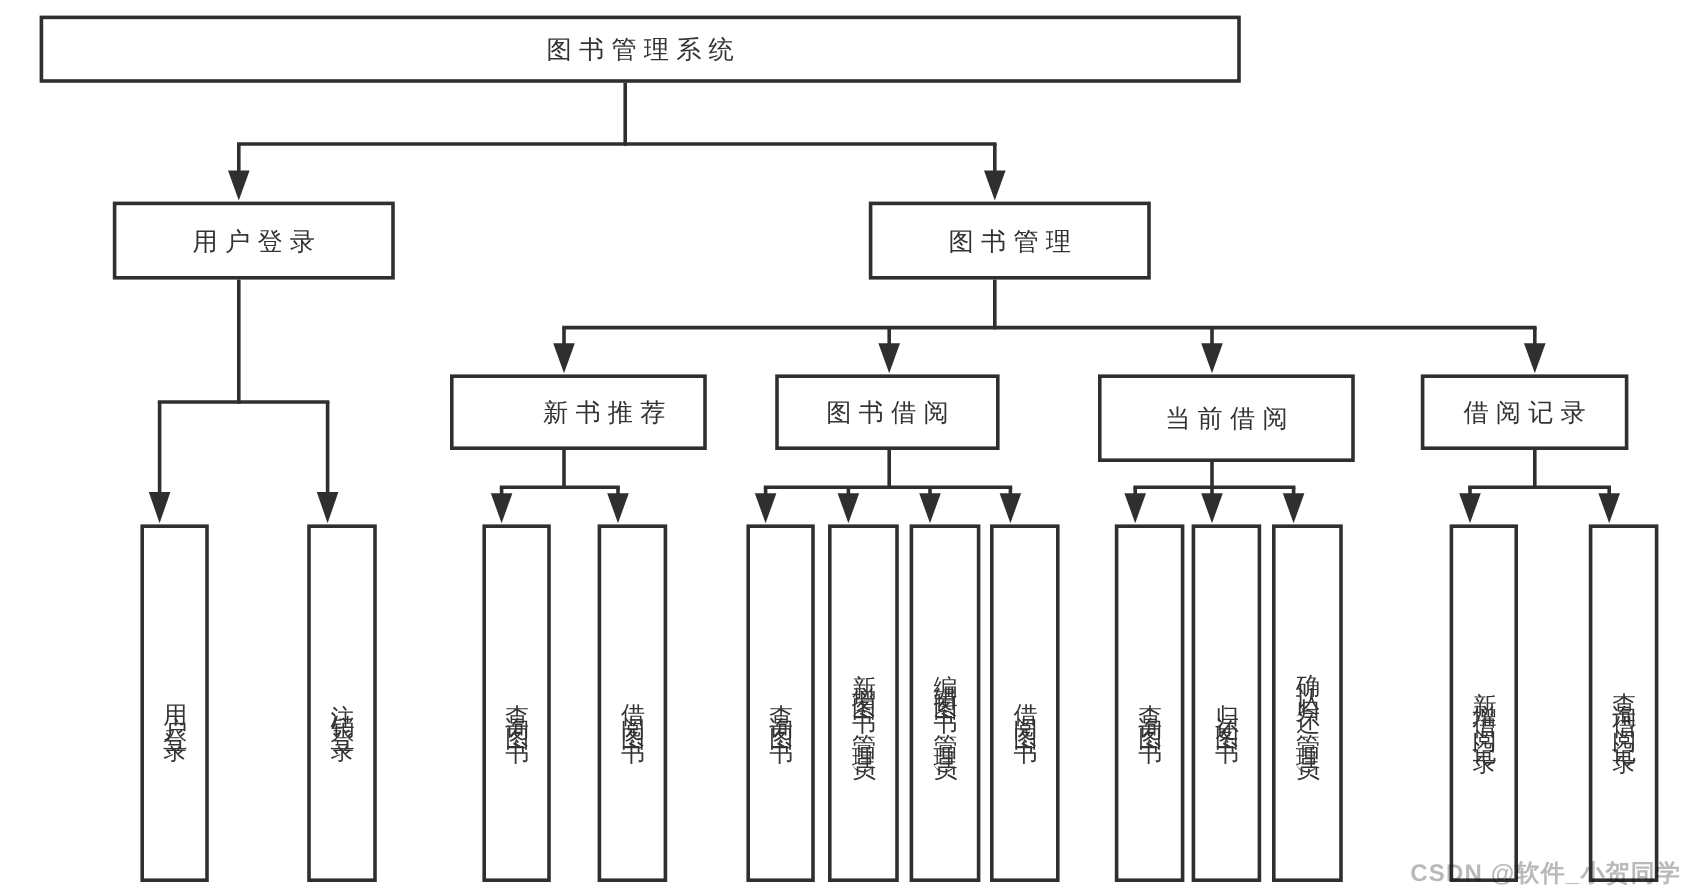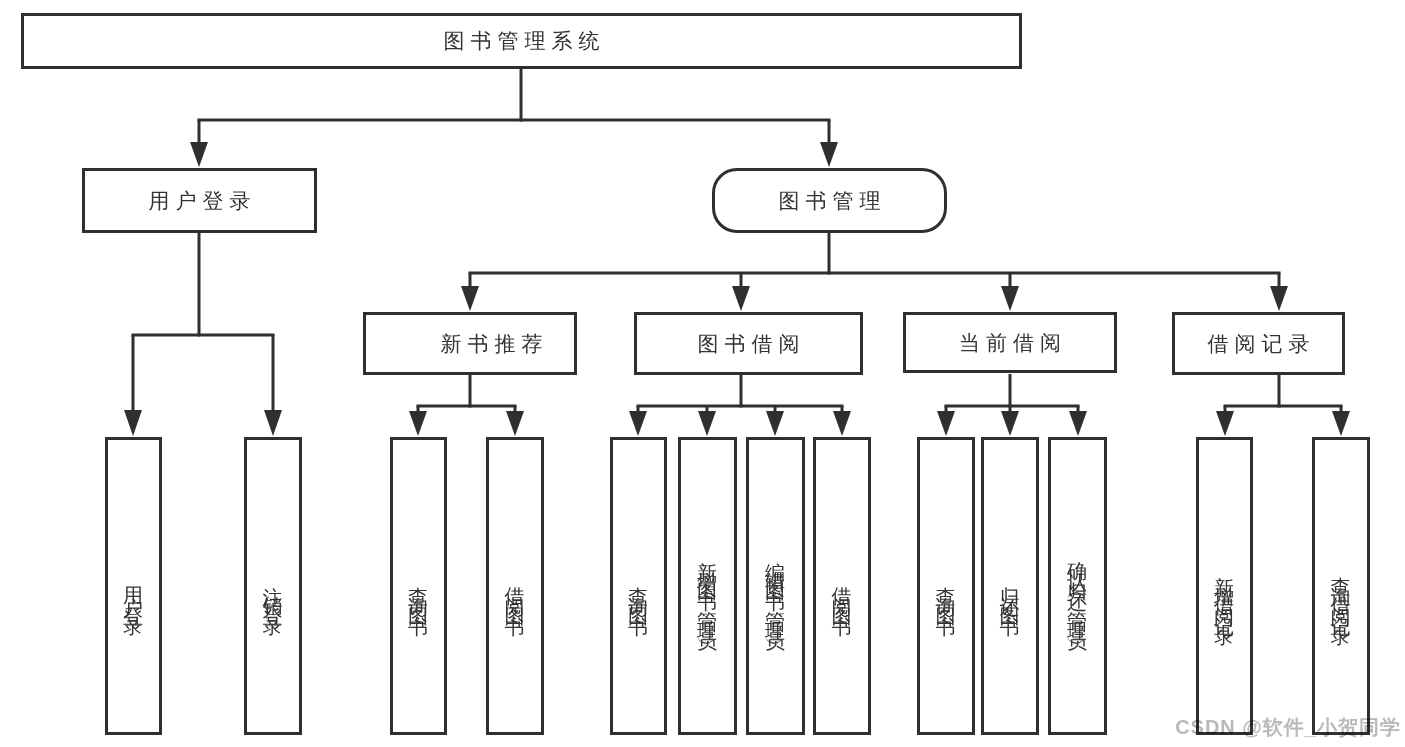--- a/index.html
+++ b/index.html
@@ -26,6 +26,7 @@
     align-items: center;
     justify-content: center;
     color: #333333;
+    margin-left: 12px;
   }
   .h-box { font-size: 21px; letter-spacing: 6px; white-space: nowrap; }
   .h-box .hlabel { margin-right: -6px;  }

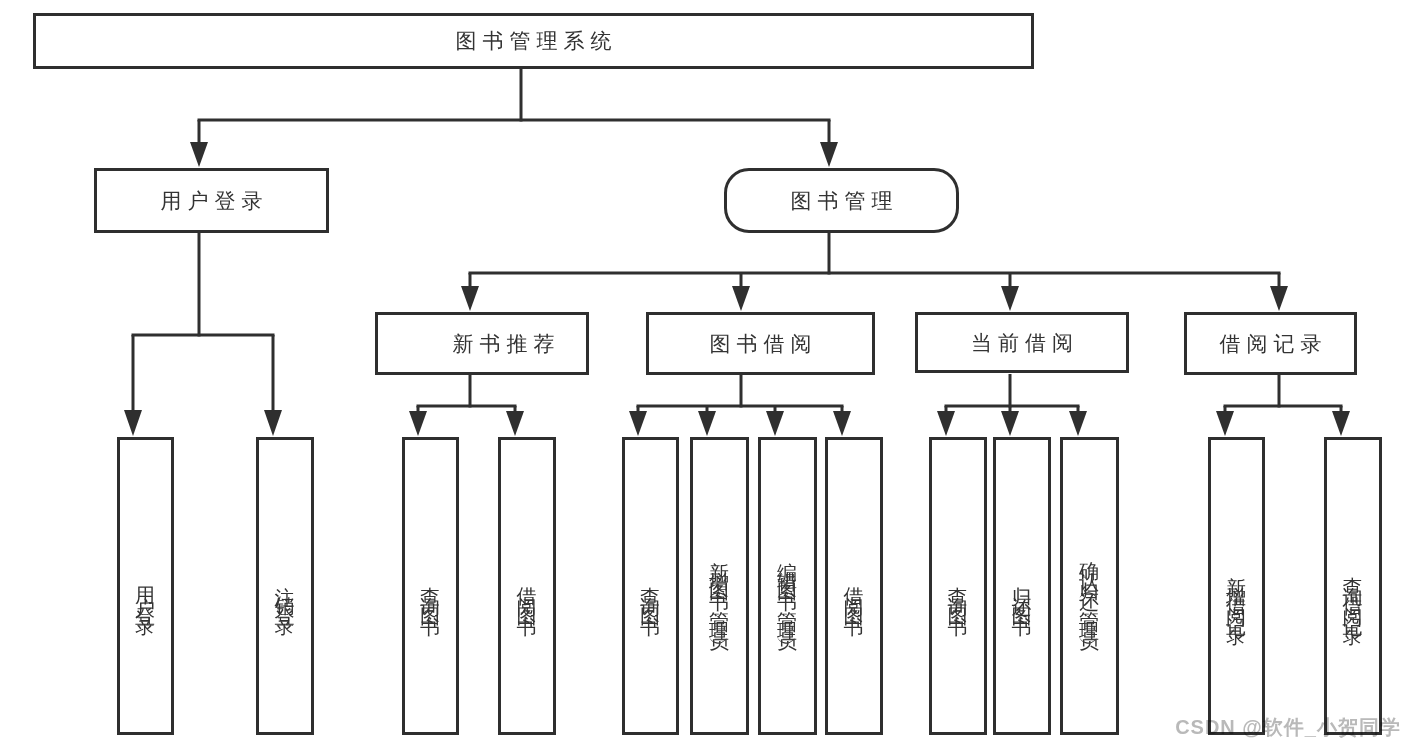--- a/index.html
+++ b/index.html
@@ -130,7 +130,7 @@
   <div class="box h-box" style="left:82px;top:168px;width:235px;height:65px;">
     <span class="hlabel">用户登录</span>
   </div>
-  <div class="box h-box" style="left:712px;top:168px;width:235px;height:65px;border-radius:25px;">
+  <div class="box h-box" style="left:712px;top:168px;width:235px;height:65px;">
     <span class="hlabel">图书管理</span>
   </div>
 

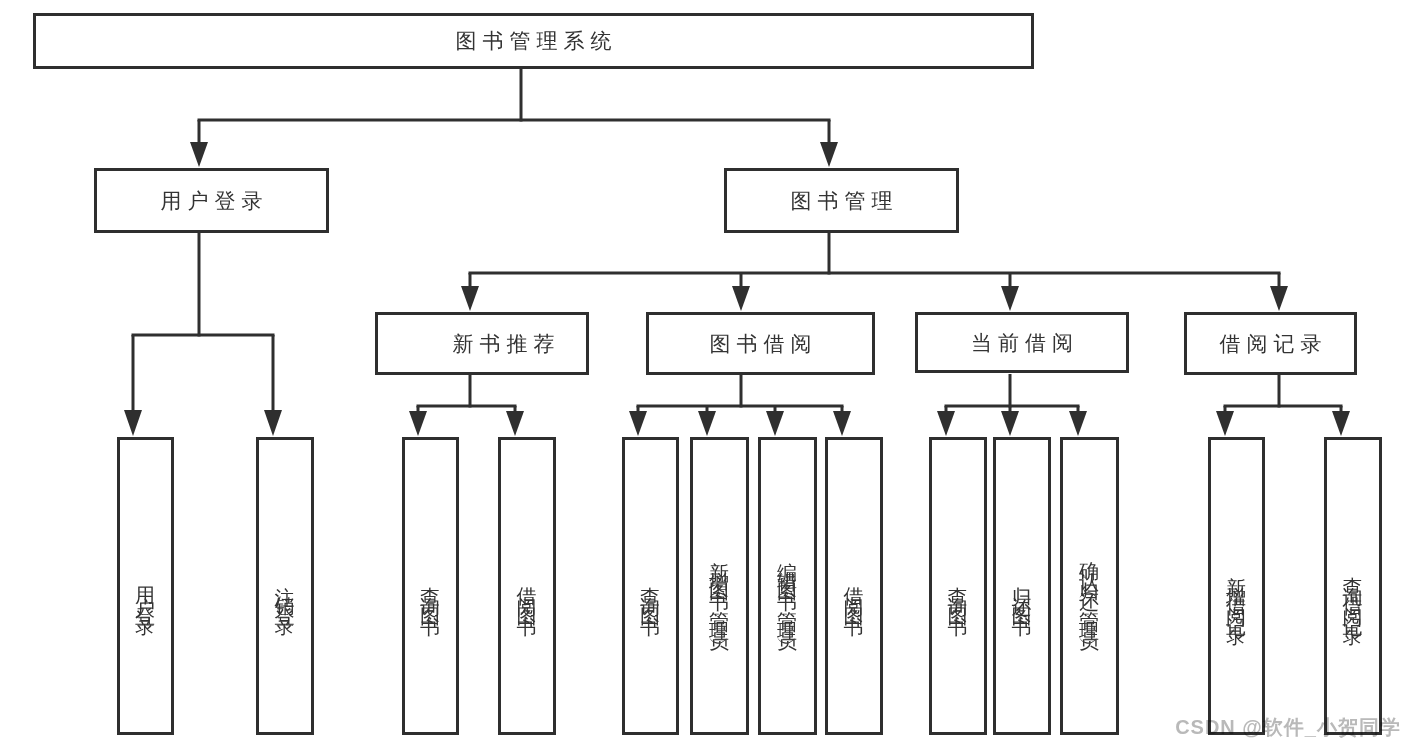--- a/index.html
+++ b/index.html
@@ -137,7 +137,7 @@
   <div class="box h-box" style="left:363px;top:312px;width:214px;height:63px;padding-left:43px;">
     <span class="hlabel">新书推荐</span>
   </div>
-  <div class="box h-box" style="left:634px;top:312px;width:229px;height:63px;">
+  <div class="box h-box" style="left:634px;top:312px;width:187px;height:63px;">
     <span class="hlabel">图书借阅</span>
   </div>
   <div class="box h-box" style="left:903px;top:312px;width:214px;height:61px;">

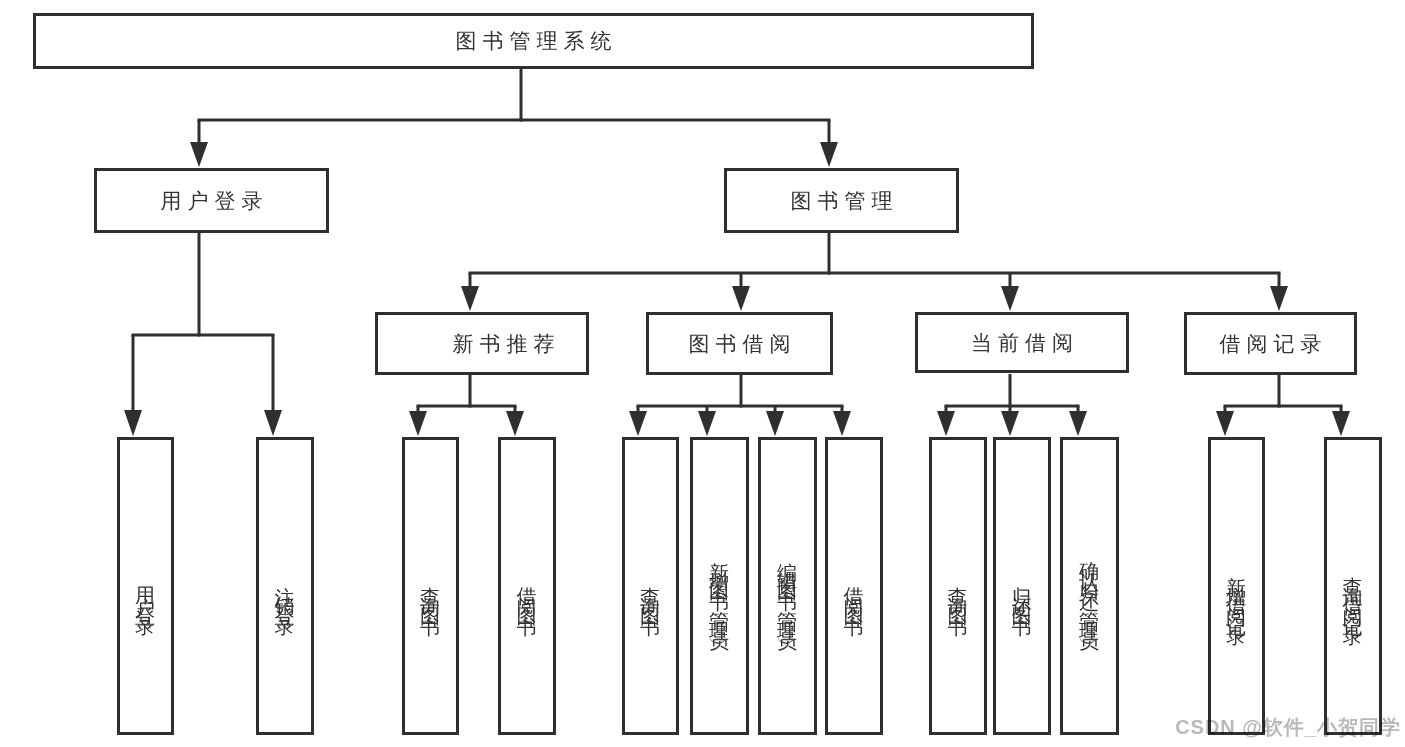--- a/index.html
+++ b/index.html
@@ -140,7 +140,7 @@
   <div class="box h-box" style="left:634px;top:312px;width:187px;height:63px;">
     <span class="hlabel">图书借阅</span>
   </div>
-  <div class="box h-box" style="left:903px;top:312px;width:214px;height:61px;">
+  <div class="box h-box" style="left:903px;top:312px;width:214px;height:73px;">
     <span class="hlabel">当前借阅</span>
   </div>
   <div class="box h-box" style="left:1172px;top:312px;width:173px;height:63px;">

